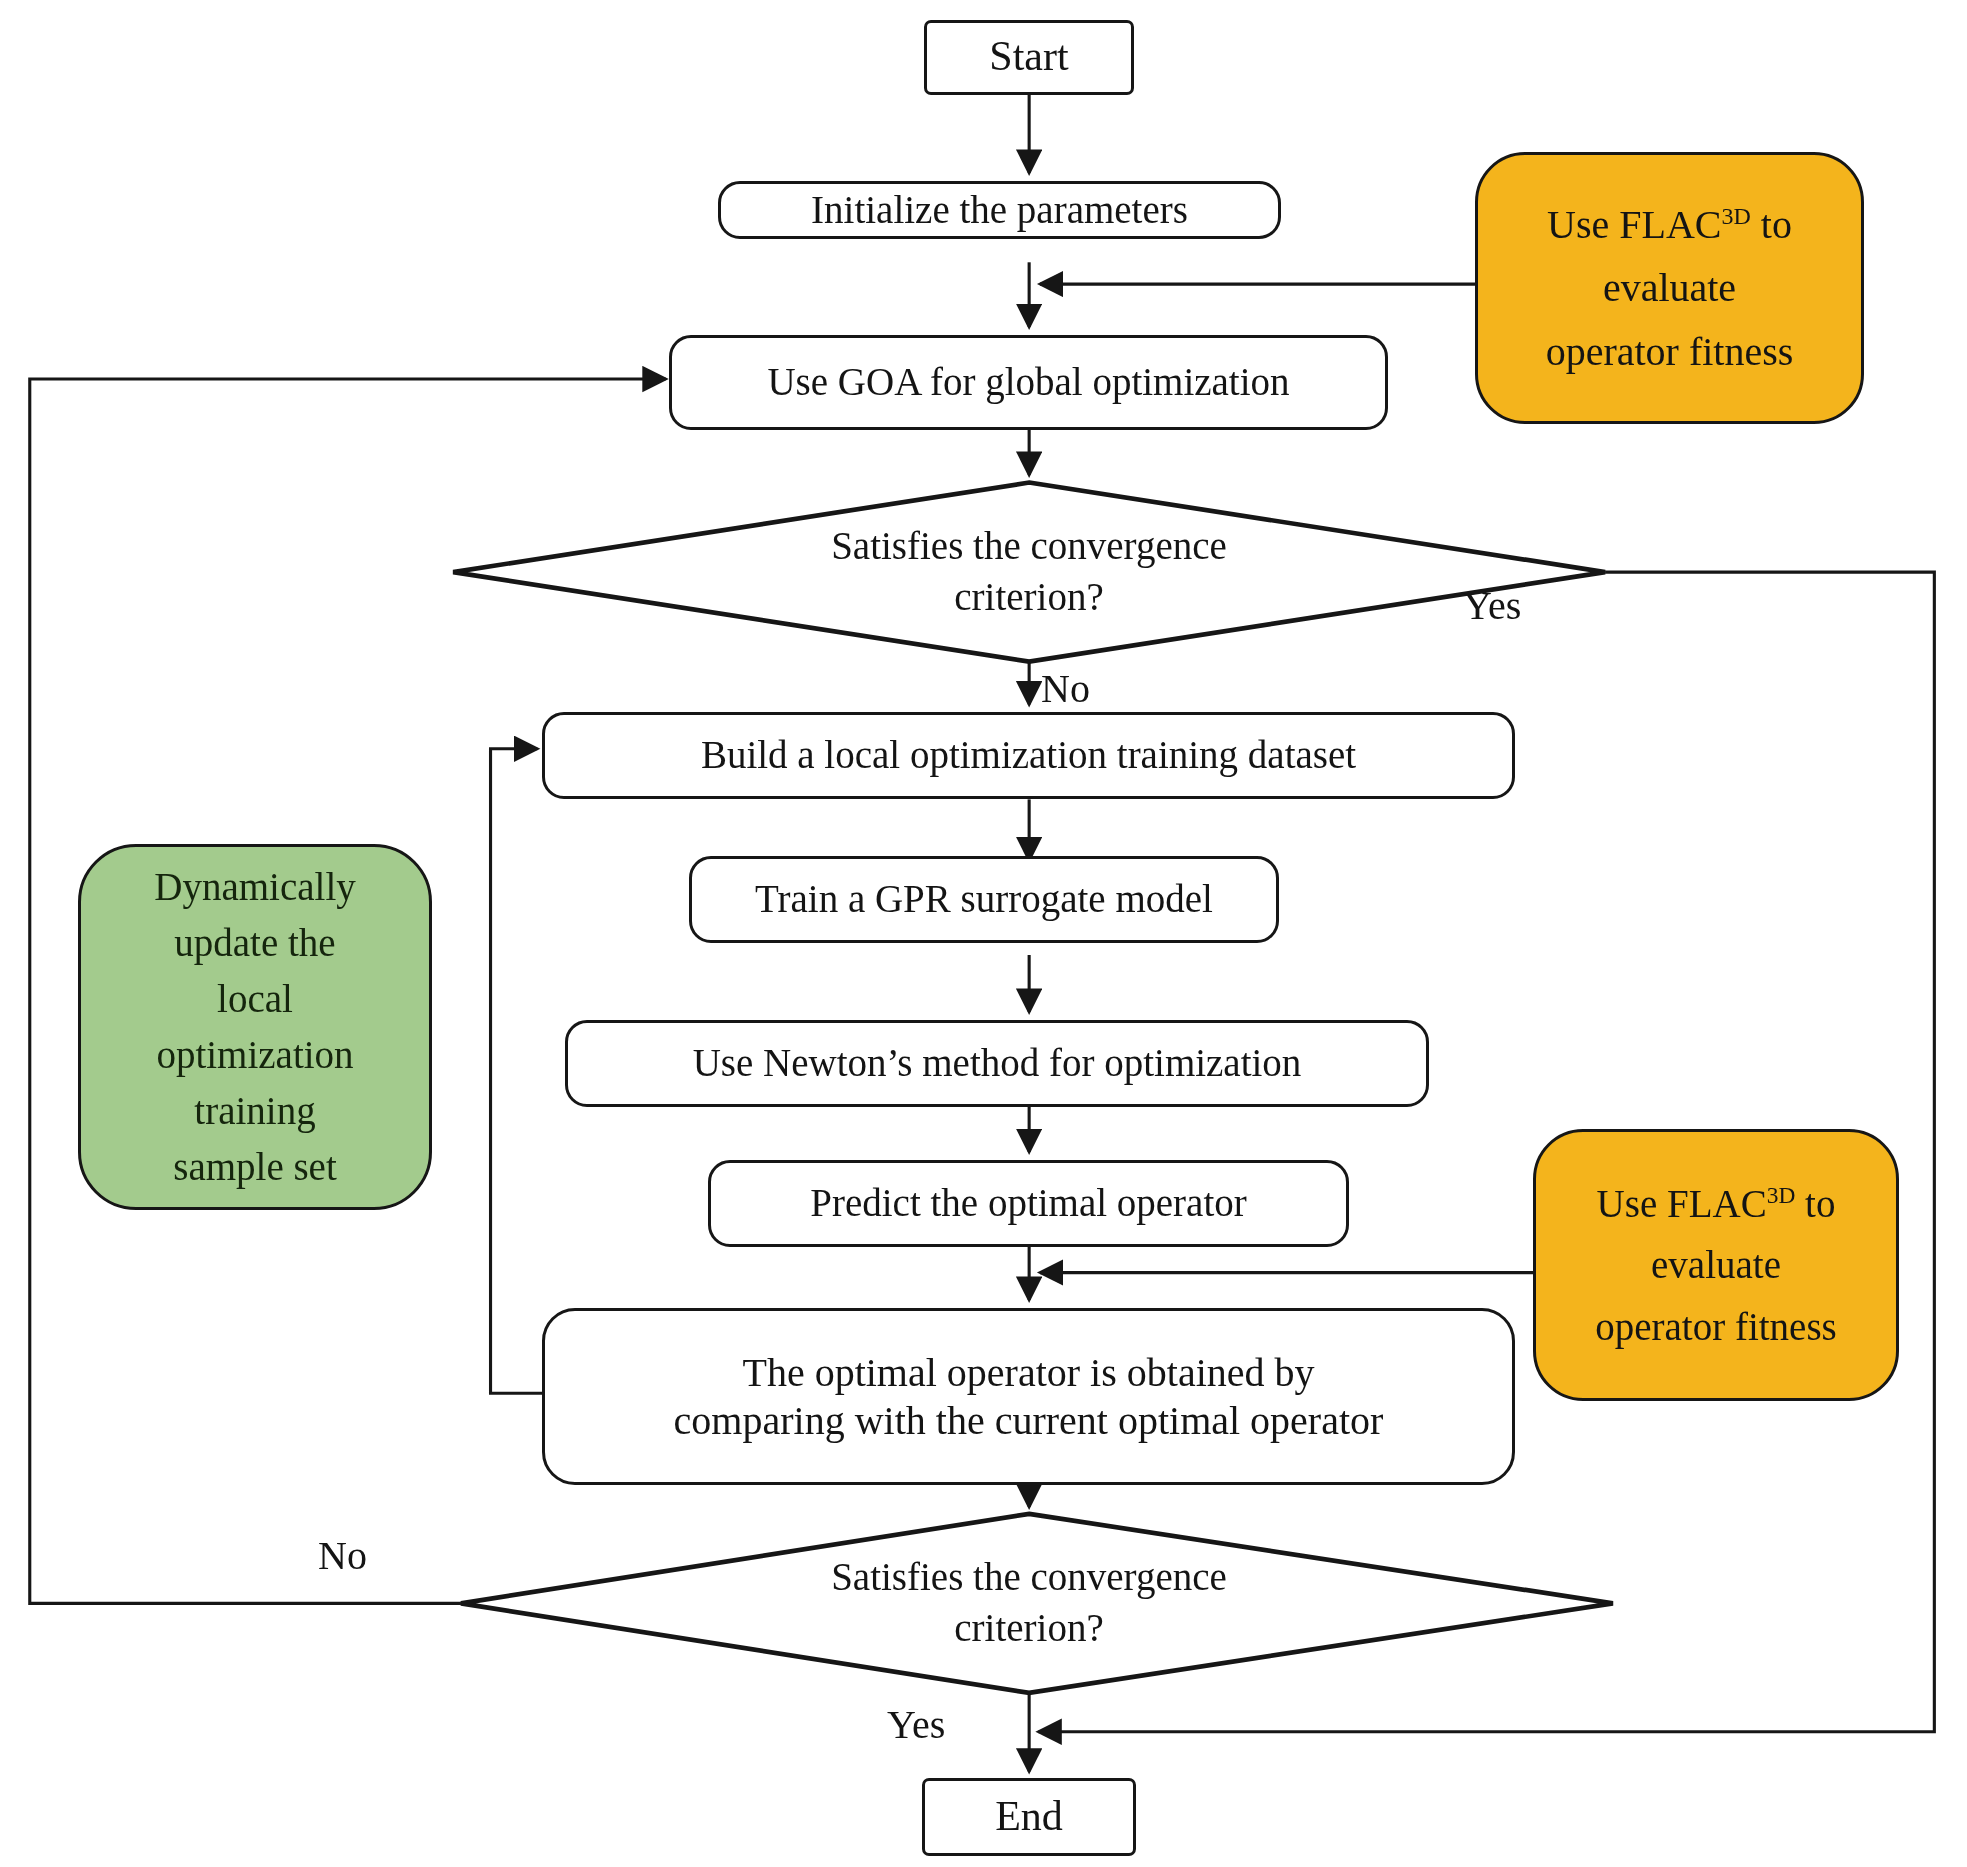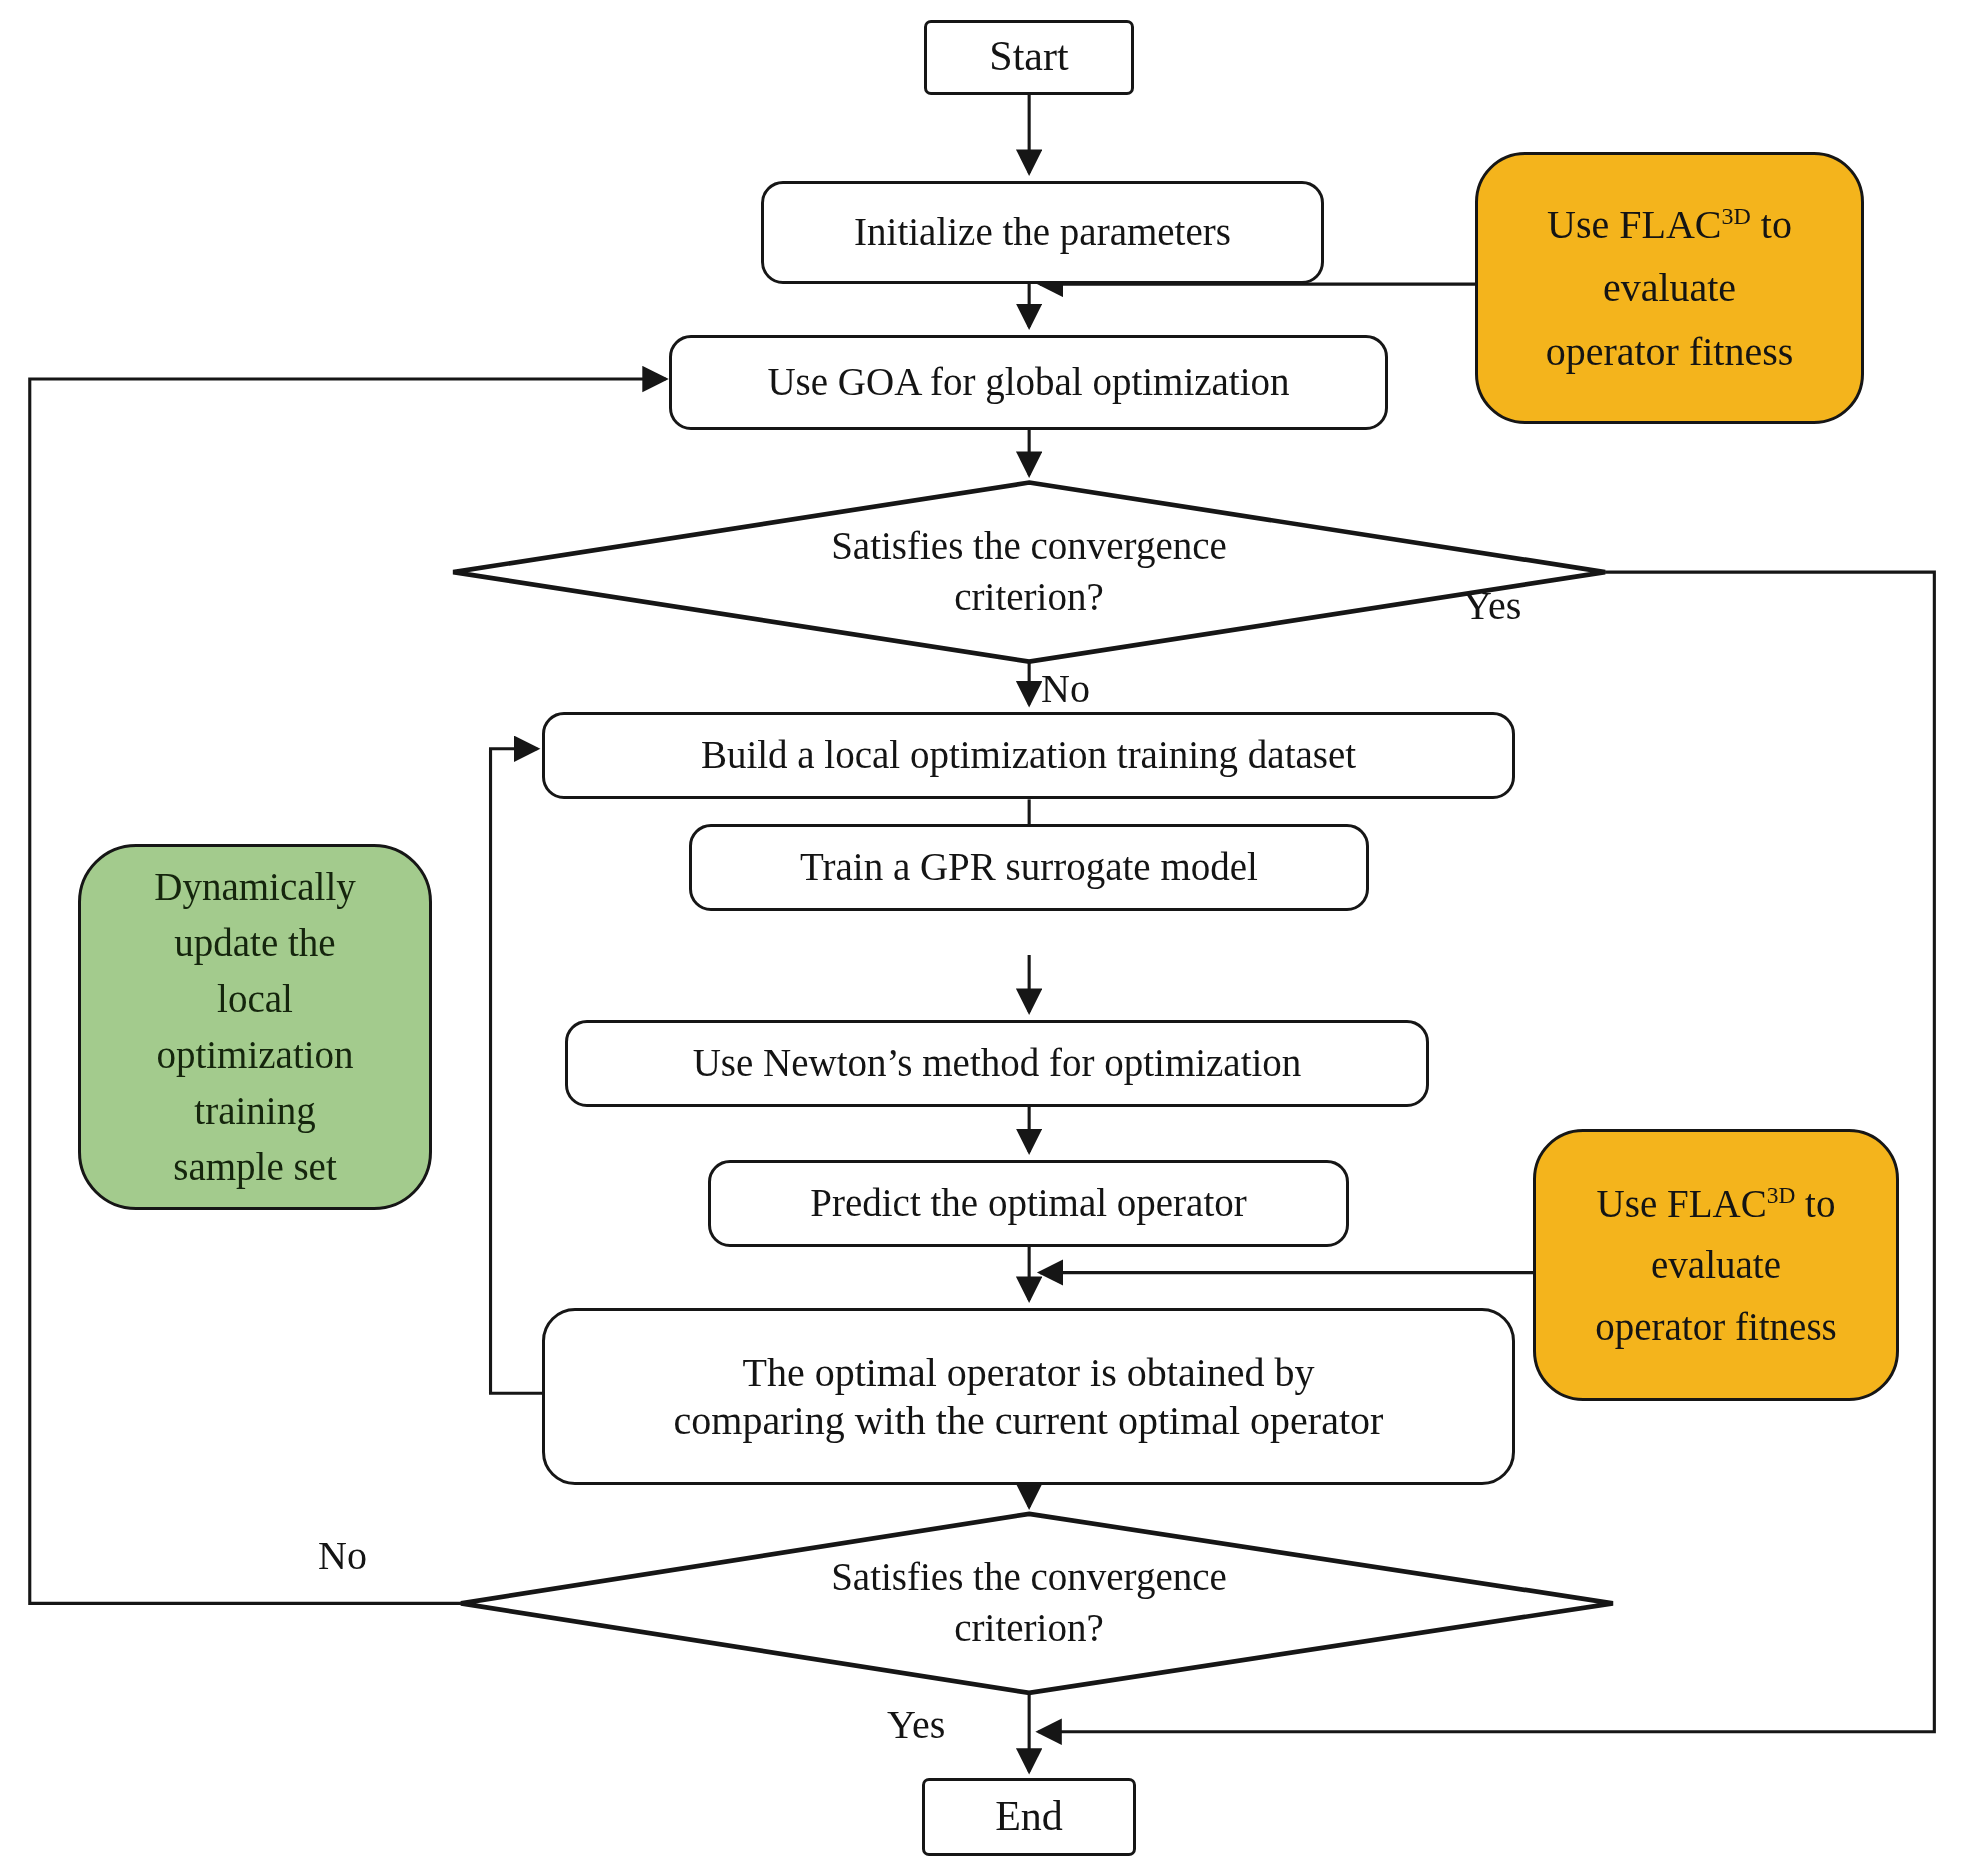--- a/index.html
+++ b/index.html
@@ -76,7 +76,7 @@
     <span>Start</span>
   </div>
 
-  <div class="node process" style="left:761px; top:181px; width:563px; height:103px;text-align:center;">
+  <div class="node process" style="left:718px; top:181px; width:563px; height:58px;text-align:center;">
     <span>Initialize the parameters</span>
   </div>
 

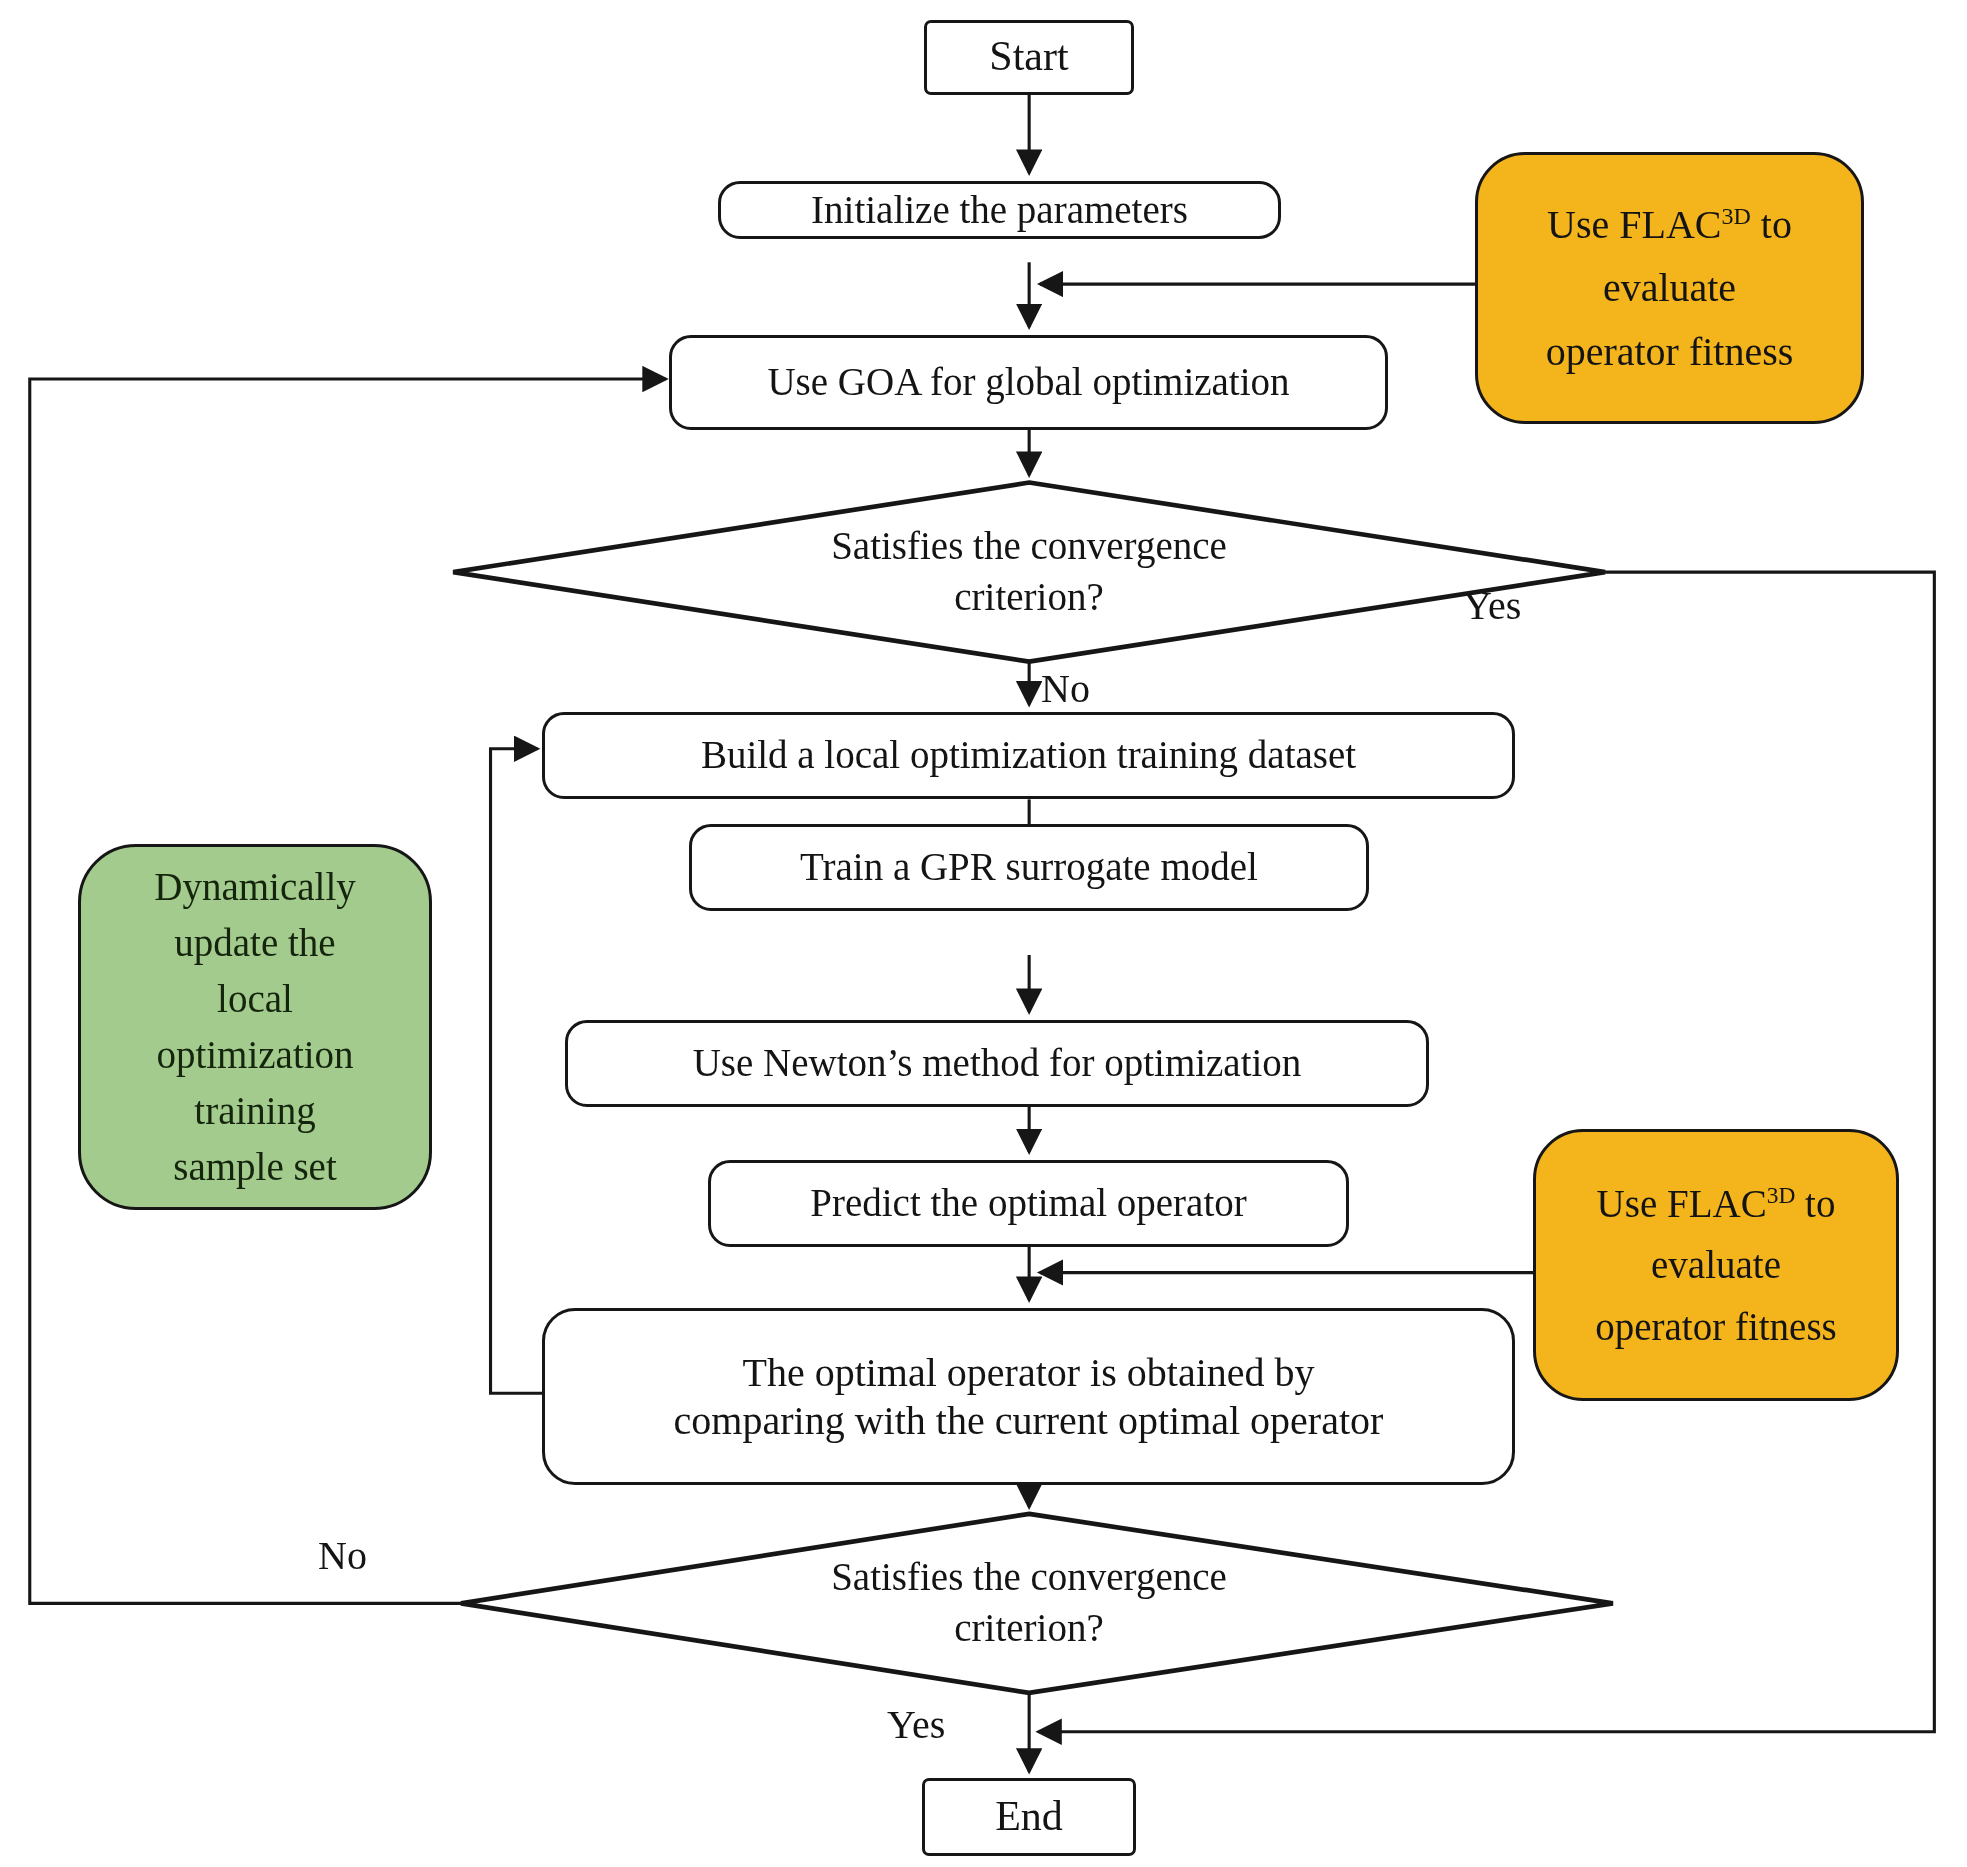--- a/index.html
+++ b/index.html
@@ -99,7 +99,7 @@
     <span>Build a local optimization training dataset</span>
   </div>
 
-  <div class="node process" style="left:689px; top:824px; width:680px; height:87px;">
+  <div class="node process" style="left:689px; top:856px; width:590px; height:87px;">
     <span>Train a GPR surrogate model</span>
   </div>
 

